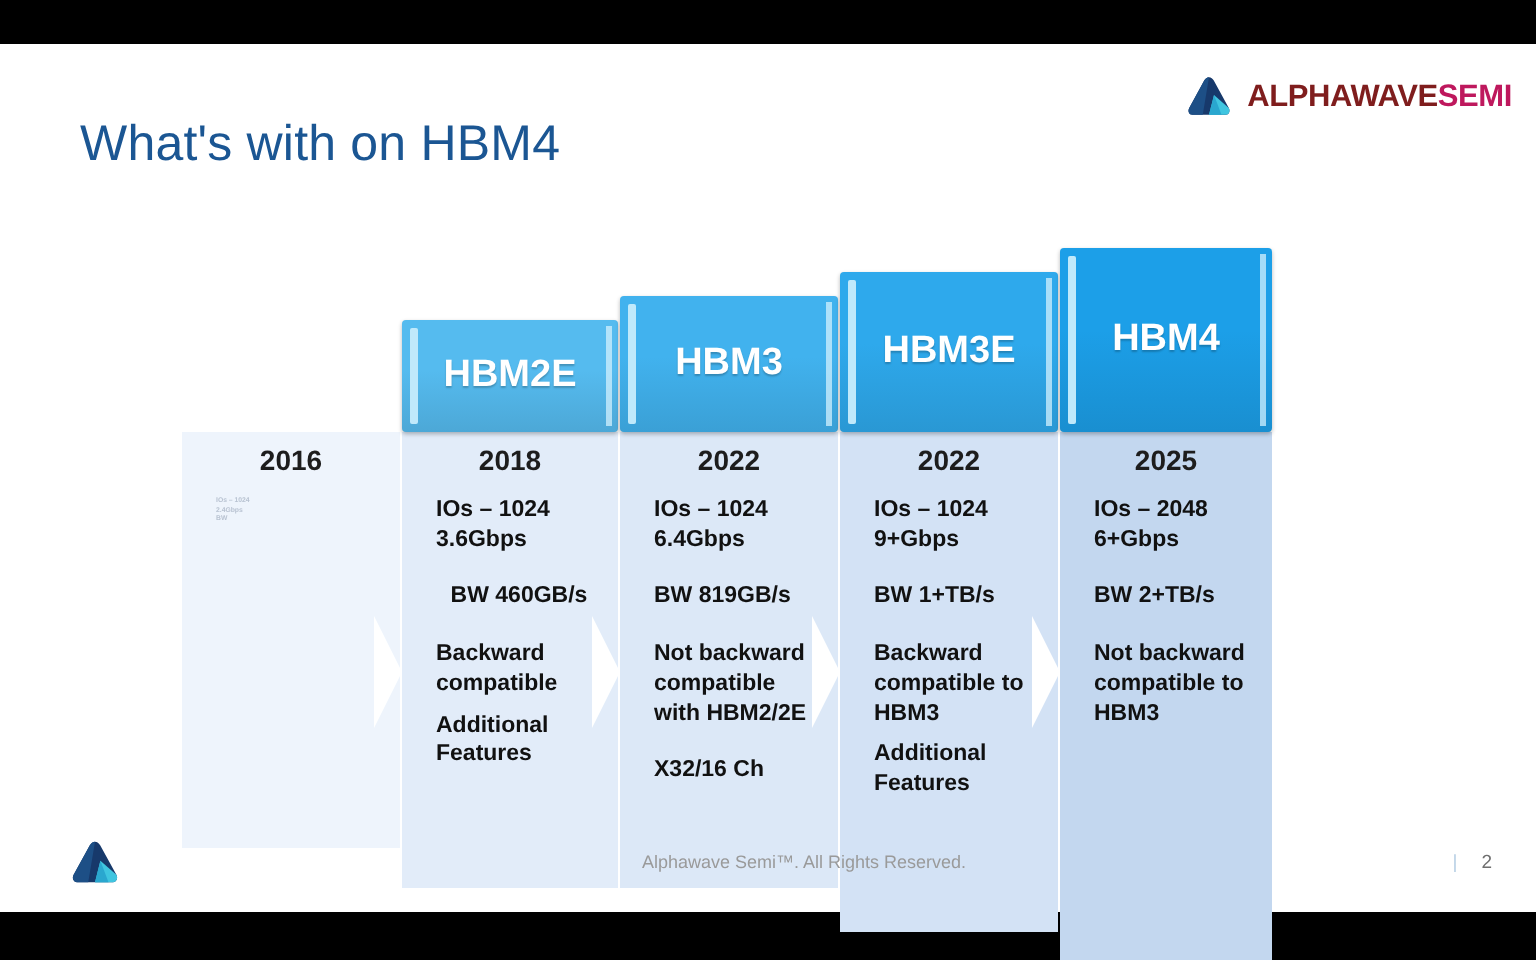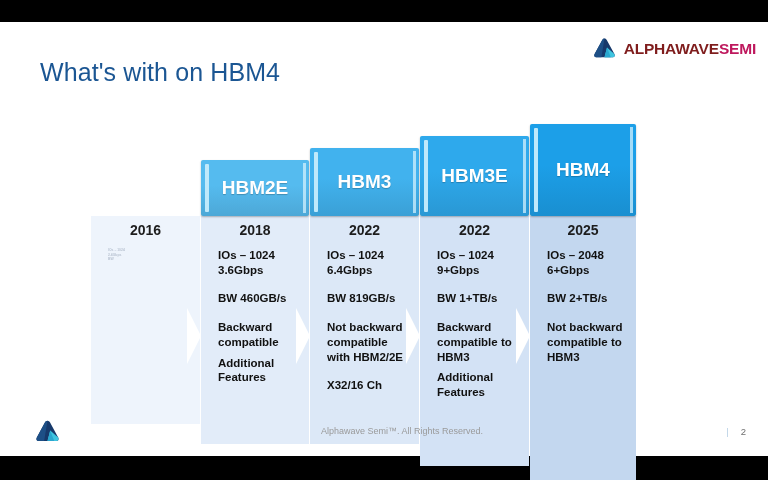--- a/index.html
+++ b/index.html
@@ -224,7 +224,7 @@
           <div class="col-items" style="top: 164px;">
             <div class="item" style="white-space: pre-line;">IOs – 1024
 3.6Gbps</div>
-            <div class="item" style="white-space: pre-line;">BW 460GB/s</div>
+            <div class="item" style="white-space: pre-line; text-align: center;">BW 460GB/s</div>
             <div class="item tight" style="white-space: pre-line;">Backward
 compatible</div>
             <div class="item" style="white-space: pre-line;">Additional

